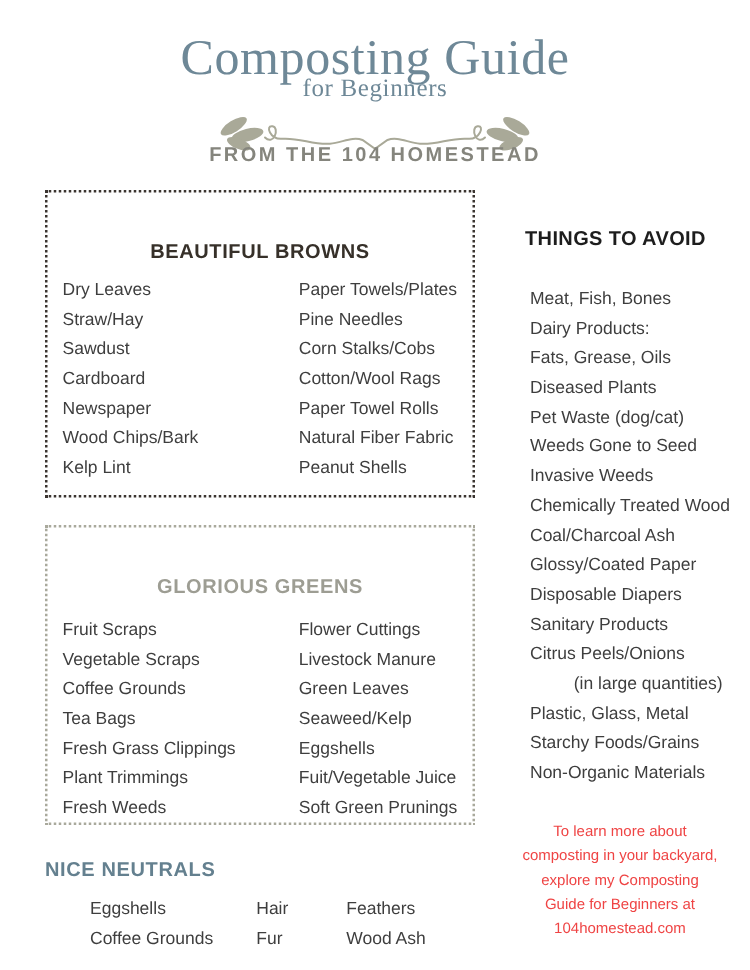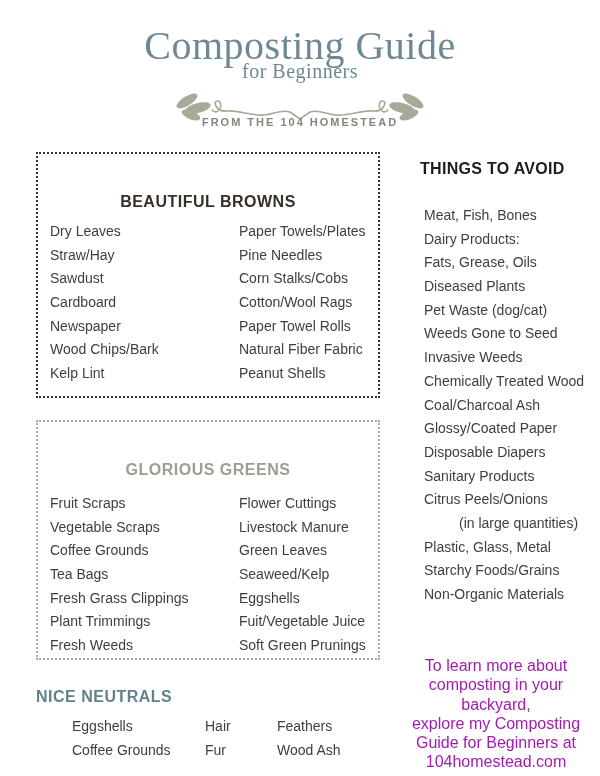--- a/index.html
+++ b/index.html
@@ -21,7 +21,7 @@
   .flourish { position:absolute; top:92px; left:170px; width:260px; height:32px; }
   .subtitle {
     position:absolute; top:116px; left:0; right:0; text-align:center;
-    font-size:11px; font-weight:700; letter-spacing:2px; color:#85857d;
+    font-size:16px; font-weight:700; letter-spacing:2px; color:#85857d;
   }
   
   .box { position:absolute; left:36px; width:344px; box-sizing:border-box; }

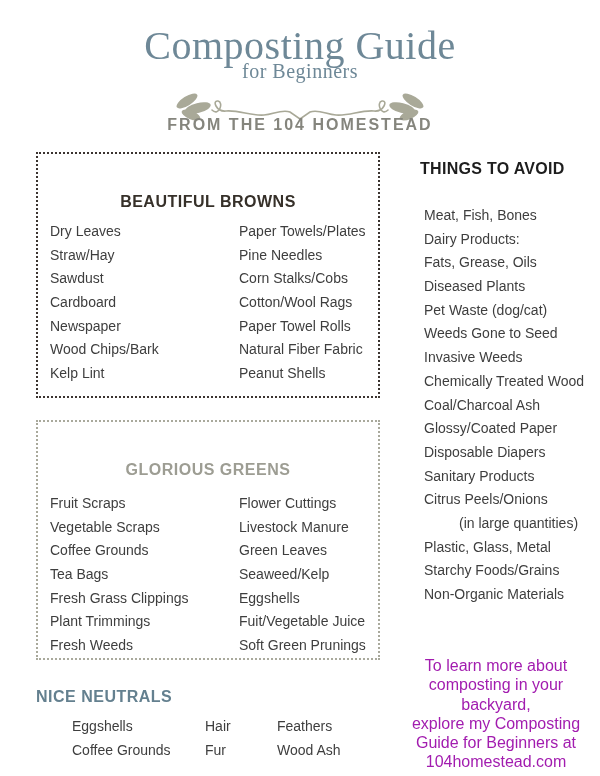--- a/index.html
+++ b/index.html
@@ -43,7 +43,7 @@
     white-space:nowrap;
   }
   
-  .avoid { position:absolute; left:420px; top:160px; width:176px; }
+  .avoid { position:absolute; left:420px; top:183px; width:176px; }
   .avoid-heading {
     font-size:16px; font-weight:700; color:#1d1d1d; letter-spacing:0.3px;
     margin:0 0 26px 0;

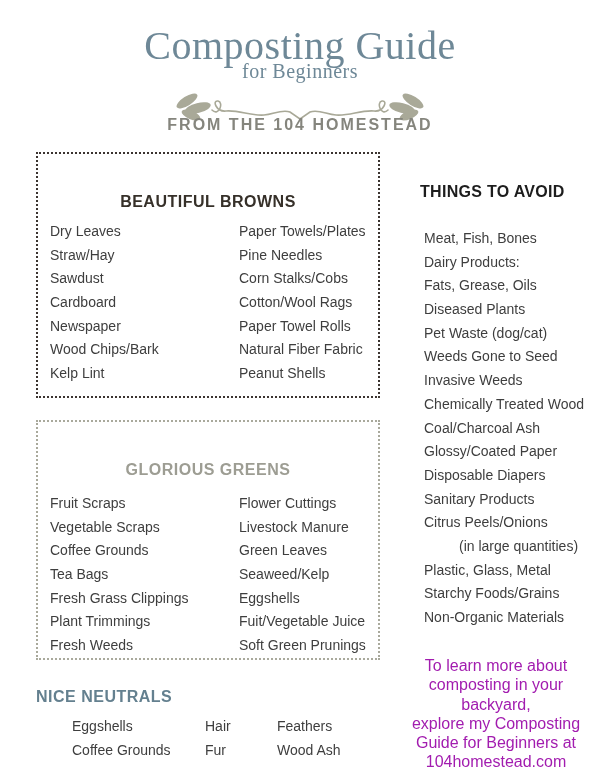--- a/index.html
+++ b/index.html
@@ -54,7 +54,7 @@
   .footer-note {
     position:absolute; left:400px; top:656px; width:192px; text-align:center;
   }
-  .note-line { font-size:16px; line-height:19.3px; color:#a21caf; }
+  .note-line { font-size:12px; line-height:19.3px; color:#ef4444; }
   
   .neutrals-heading {
     position:absolute; left:36px; top:688px; width:344px; text-align:left;

